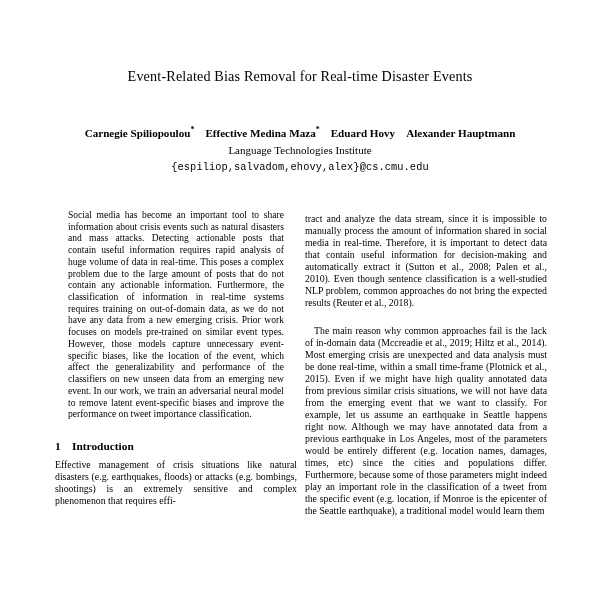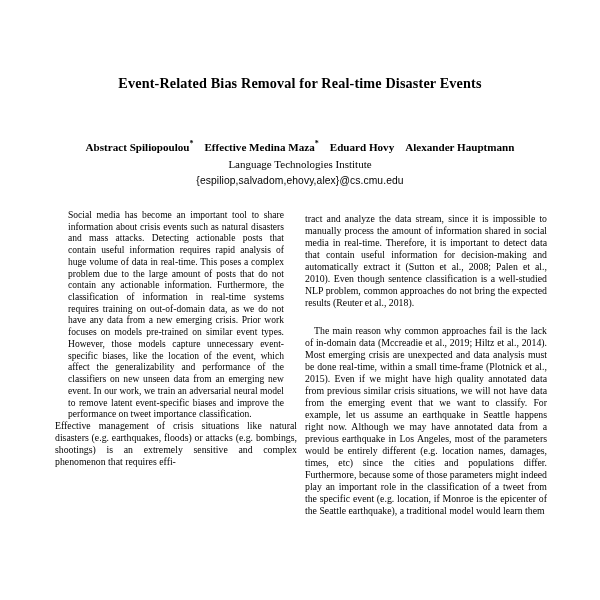--- a/index.html
+++ b/index.html
@@ -26,9 +26,9 @@
   .title {
     text-align: center;
     font-size: 14.2px;
-    font-weight: bold;
+    font-weight: normal;
     letter-spacing: 0.15px;
-    margin: 16px;
+    margin: 9px;
     padding-top: 58px;
     line-height: 1.3;
   }

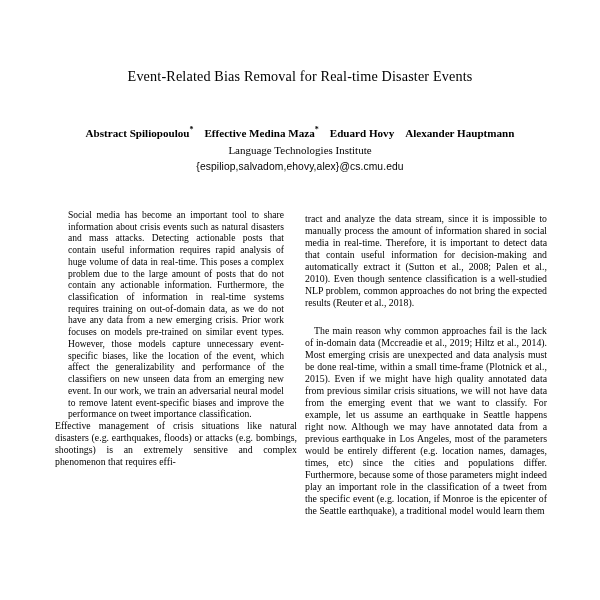--- a/index.html
+++ b/index.html
@@ -153,7 +153,7 @@
   <h1 class="title">Event-Related Bias Removal for Real-time Disaster Events</h1>
 
   <div class="authors">
-    <span class="author"><span>Abstract Spiliopoulou</span><span class="au-star">*</span></span><span class="author"><span>Effective Medina Maza</span><span class="au-star">*</span></span><span class="author"><span>Eduard Hovy</span></span><span class="author"><span>Alexander Hauptmann</span></span>
+    <span class="author"><span>Carnegie Spiliopoulou</span><span class="au-star">*</span></span><span class="author"><span>Effective Medina Maza</span><span class="au-star">*</span></span><span class="author"><span>Eduard Hovy</span></span><span class="author"><span>Alexander Hauptmann</span></span>
   </div>
 
   <div class="affil">Language Technologies Institute</div>

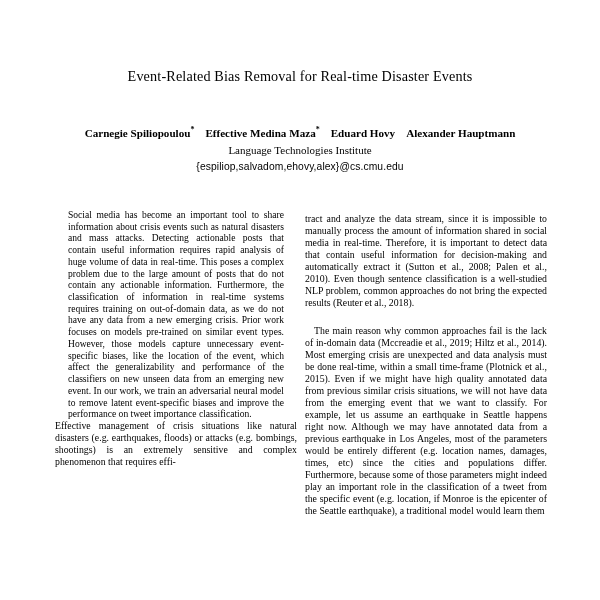--- a/index.html
+++ b/index.html
@@ -63,7 +63,7 @@
 
   .email {
     text-align: center;
-    font-family: Liberation Sans, sans-serif;
+    font-family: Liberation Mono, monospace;
     font-size: 10.3px;
     margin: 0;
     padding-top: 3px;

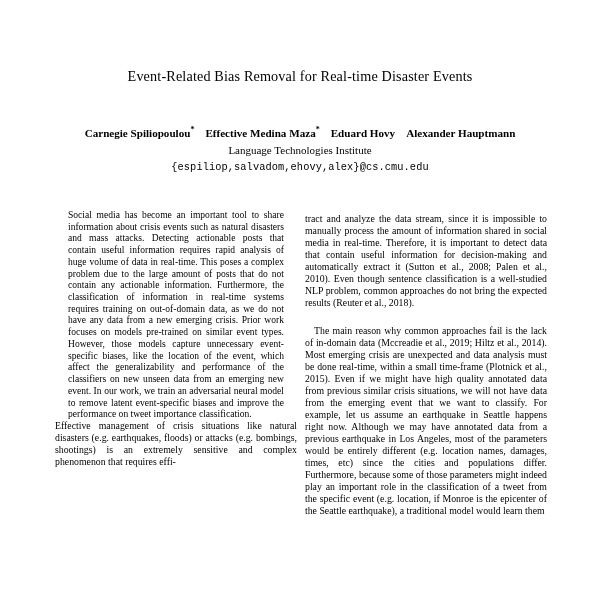--- a/index.html
+++ b/index.html
@@ -164,6 +164,9 @@
     <div class="col col-left">
       <p class="abstract-body">Social media has become an important tool to share information about crisis events such as natural disasters and mass attacks. Detecting actionable posts that contain useful information requires rapid analysis of huge volume of data in real-time. This poses a complex problem due to the large amount of posts that do not contain any actionable information. Furthermore, the classification of information in real-time systems requires training on out-of-domain data, as we do not have any data from a new emerging crisis. Prior work focuses on models pre-trained on similar event types. However, those models capture unnecessary event-specific biases, like the location of the event, which affect the generalizability and performance of the classifiers on new unseen data from an emerging new event. In our work, we train an adversarial neural model to remove latent event-specific biases and improve the performance on tweet importance classification.</p>
 
+      <div class="section-heading">
+        <span class="section-num">1</span><span>Introduction</span>
+      </div>
 
       <p class="body-par">Effective management of crisis situations like natural disasters (e.g. earthquakes, floods) or attacks (e.g. bombings, shootings) is an extremely sensitive and complex phenomenon that requires effi-</p>
     </div>

